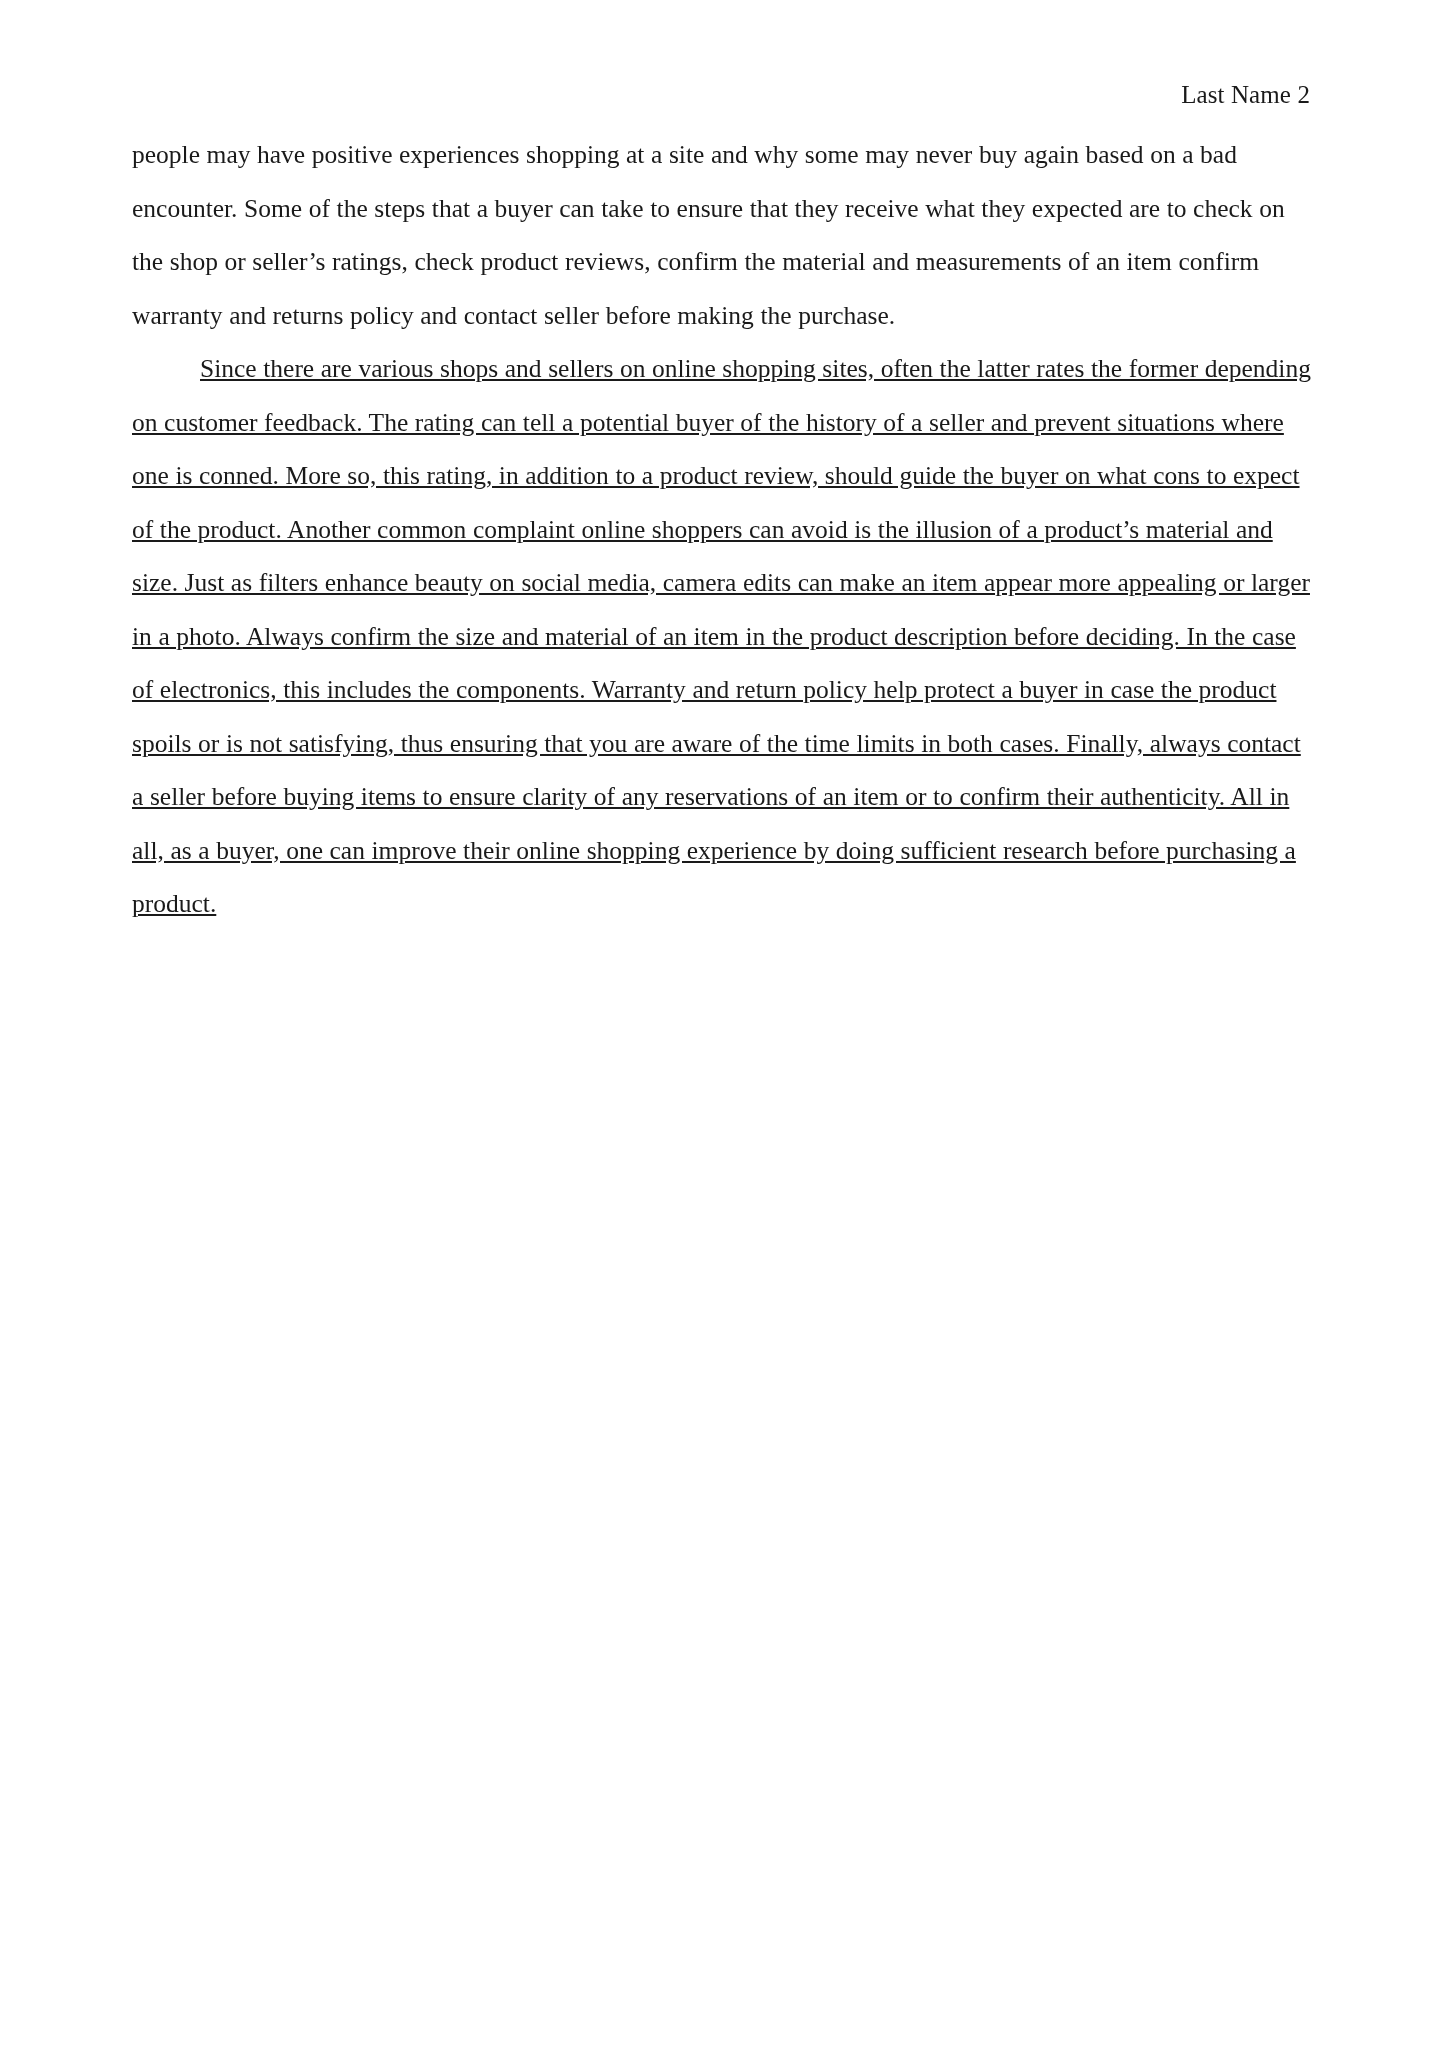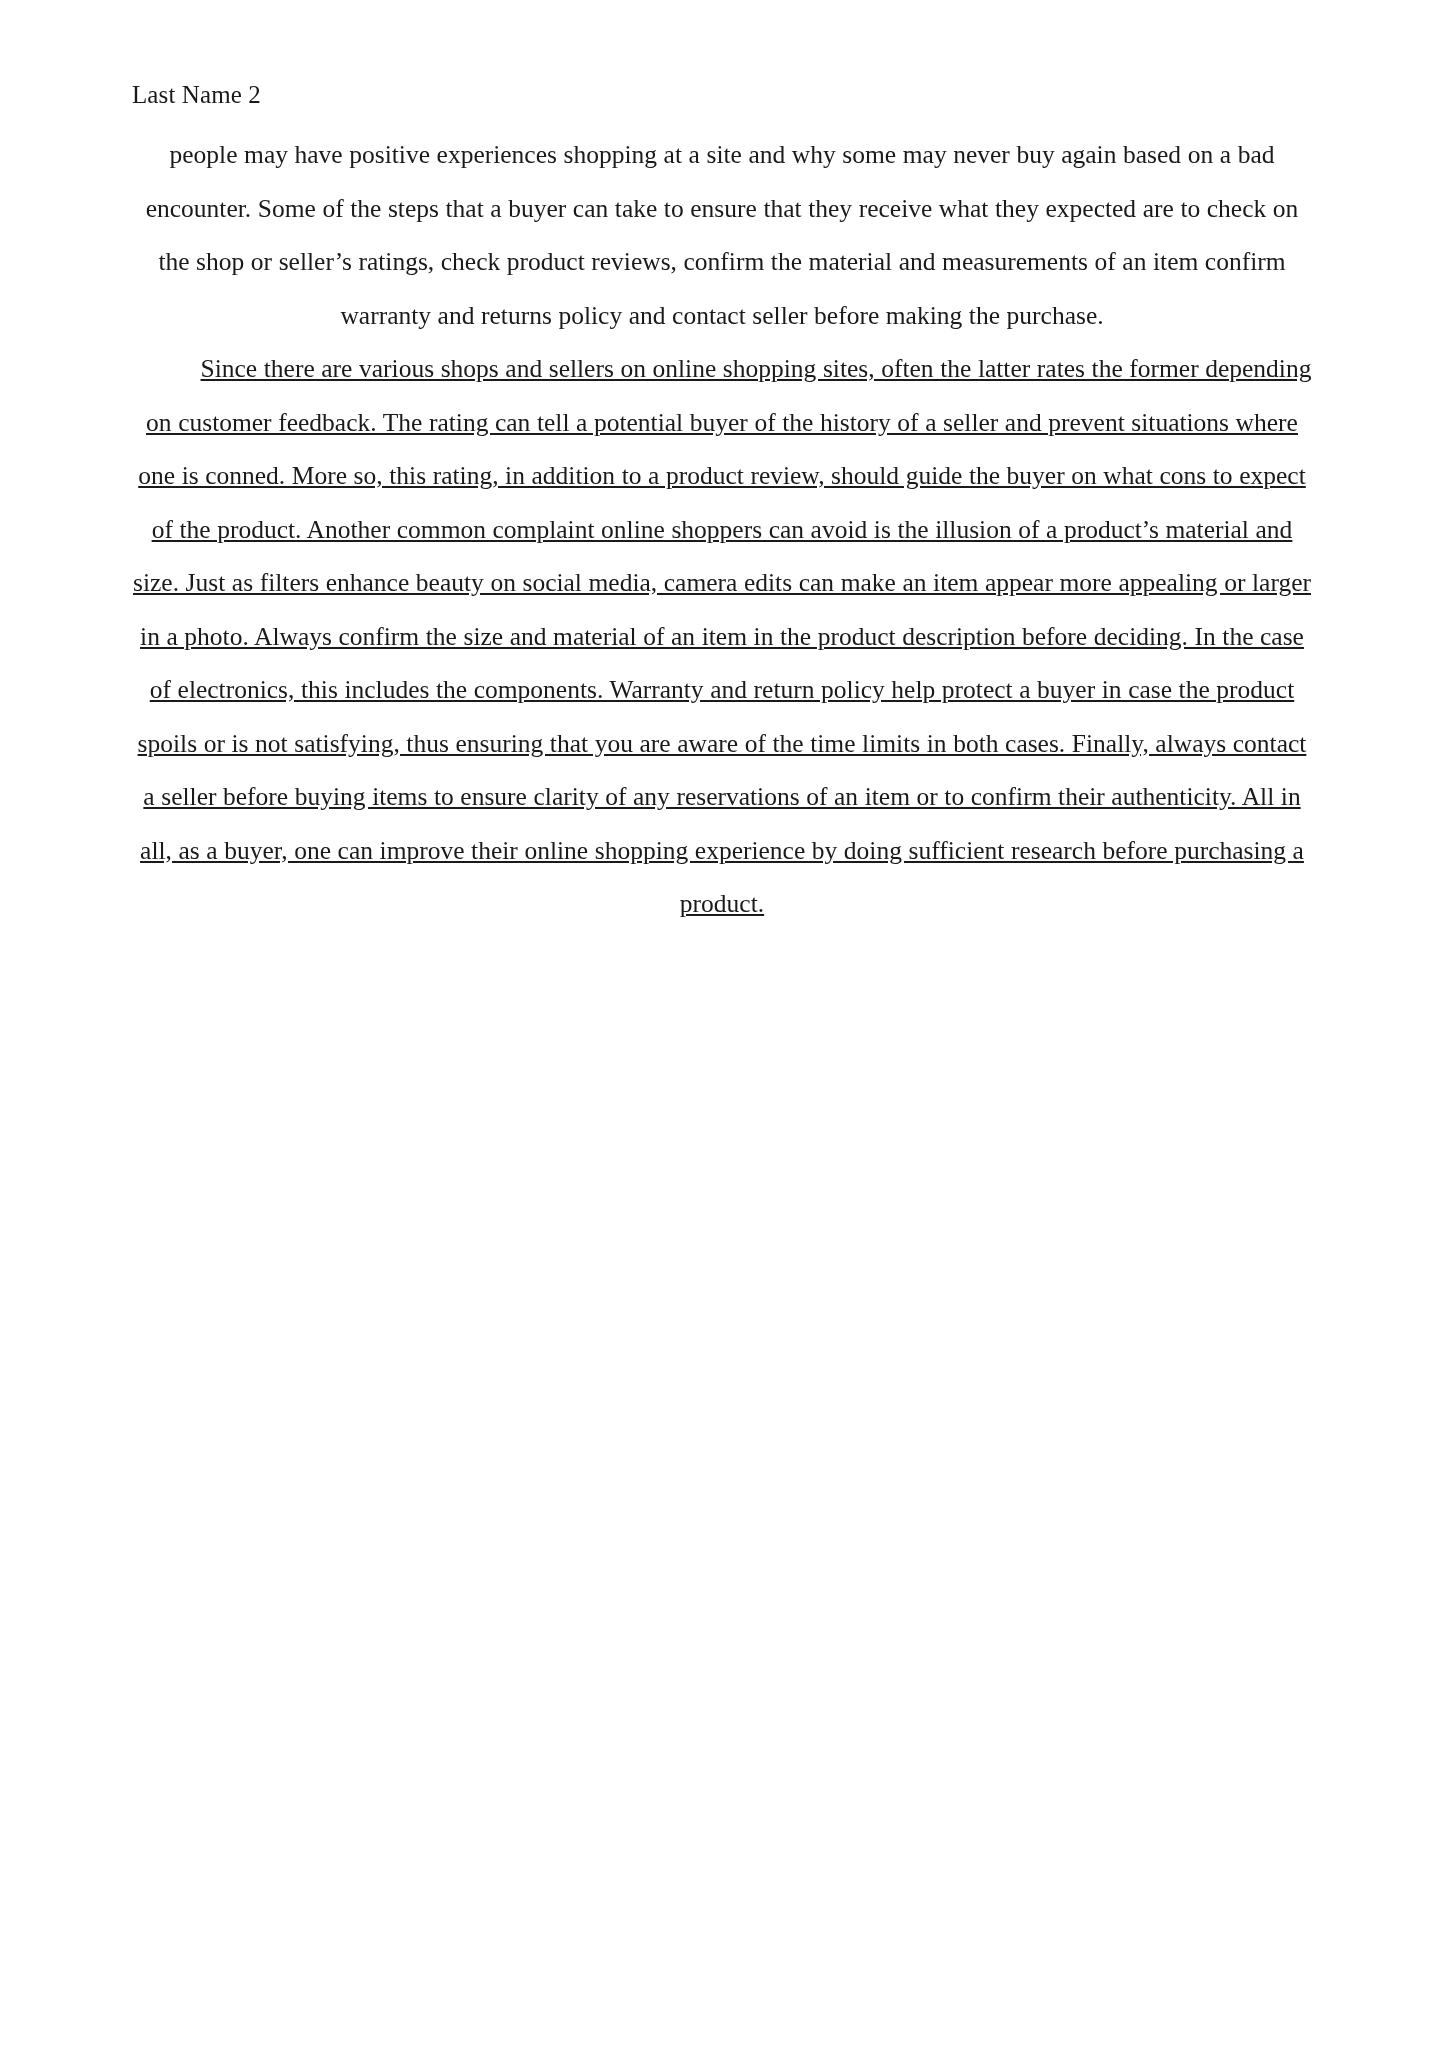--- a/index.html
+++ b/index.html
@@ -27,7 +27,7 @@
     top: 80px;
     left: 132px;
     width: 1178px;
-    text-align: left;
+    text-align: right;
     font-size: 25px;
     line-height: 30px;
     color: #1a1a1a;

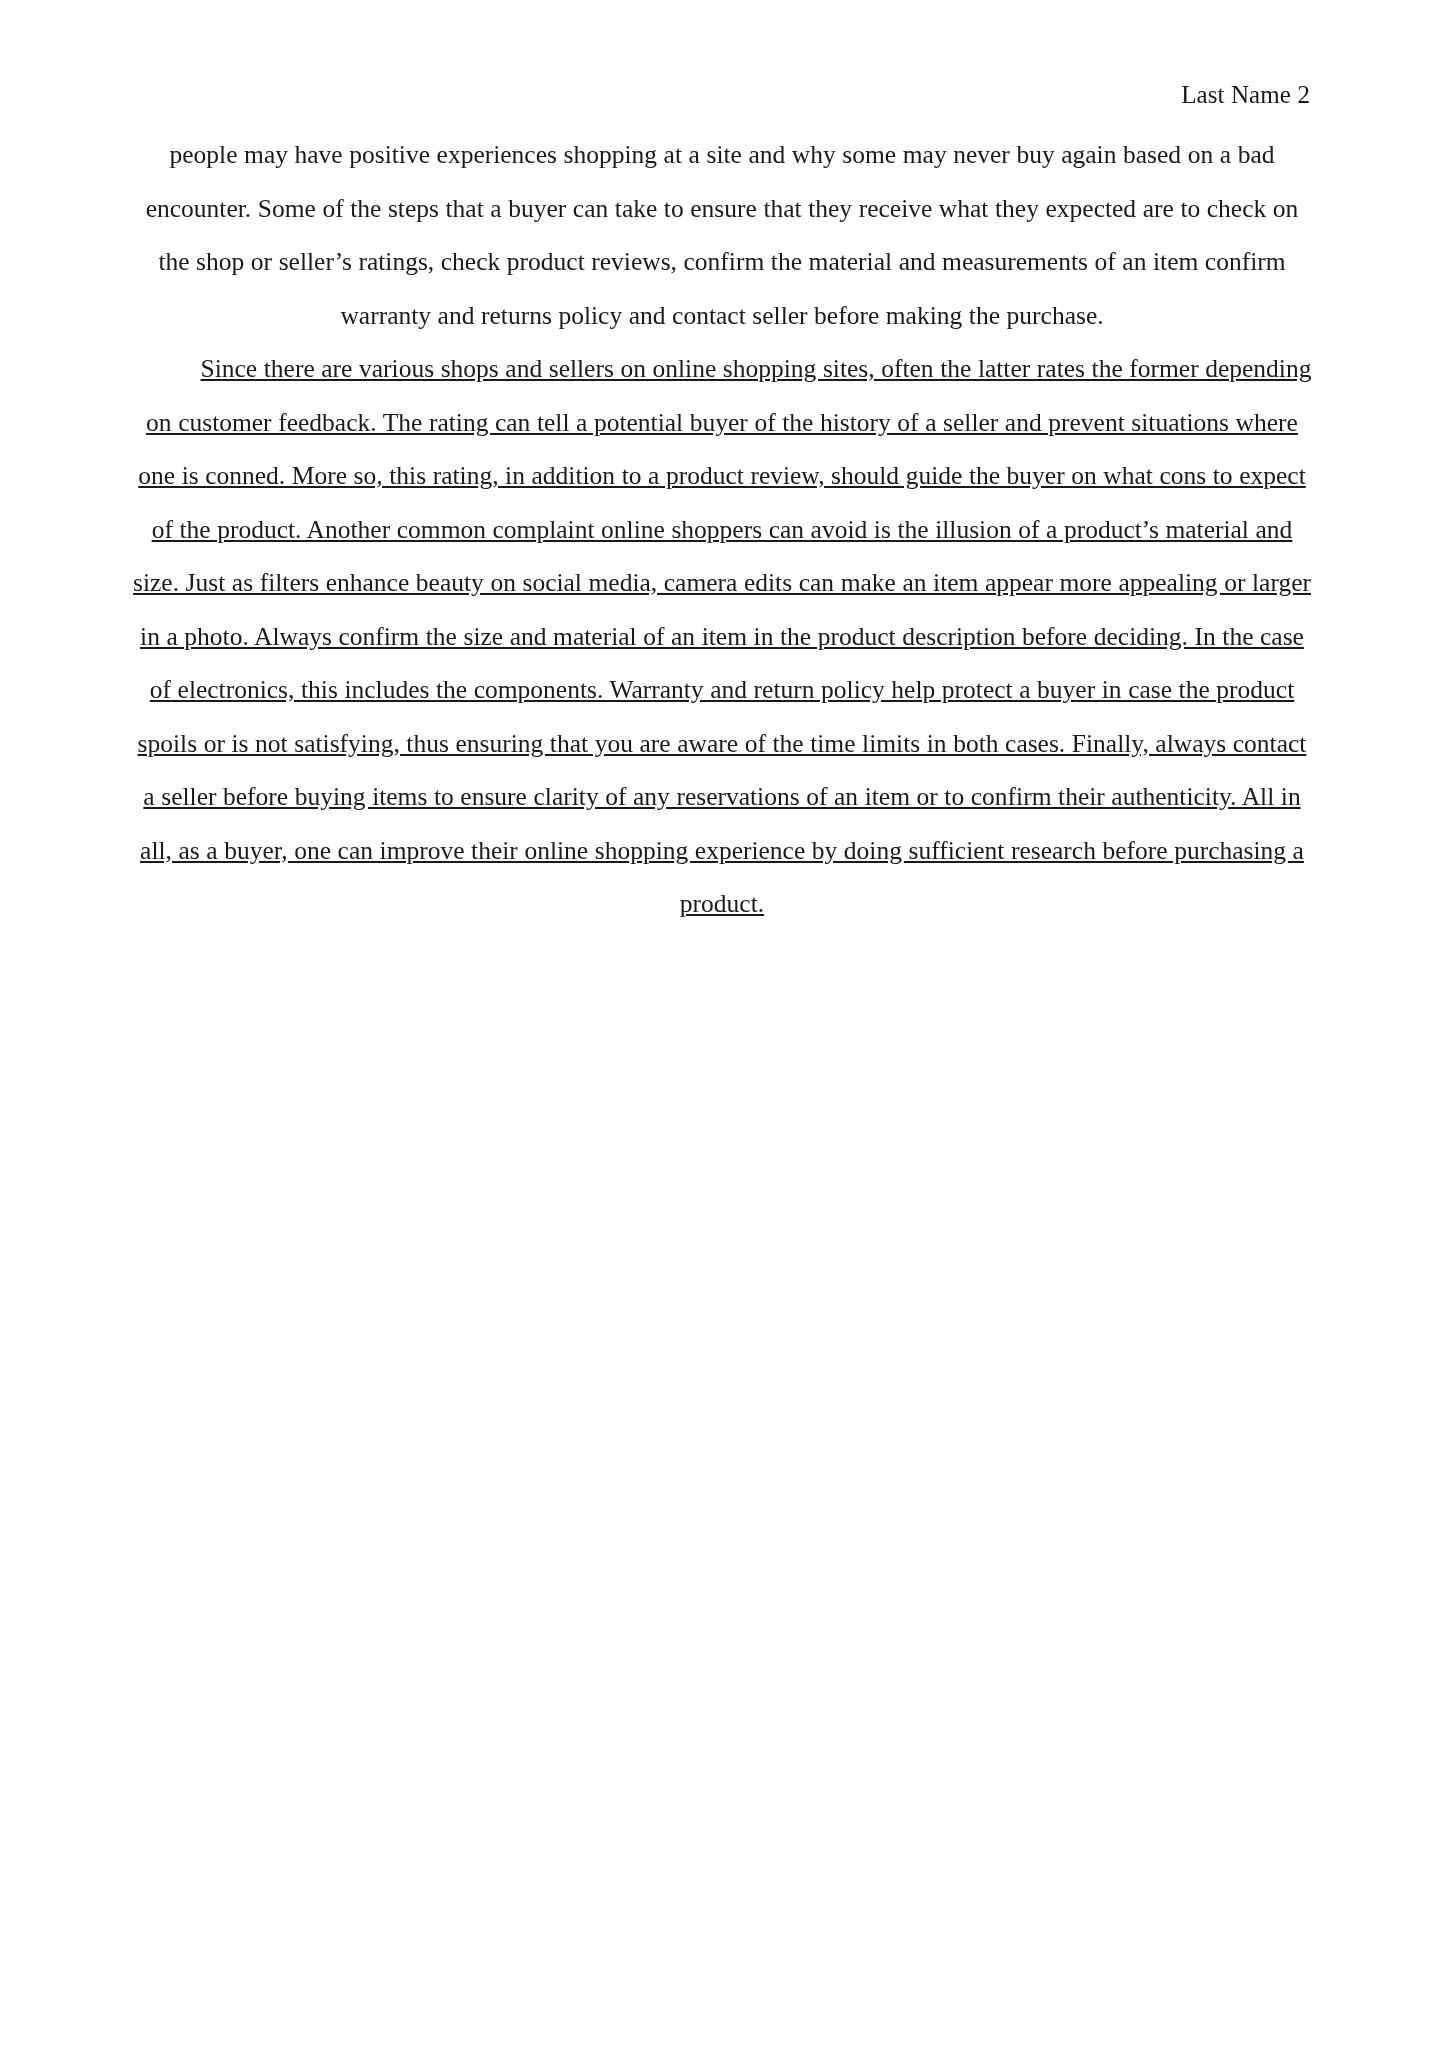--- a/index.html
+++ b/index.html
@@ -43,7 +43,7 @@
     margin: 0;
     font-size: 25.5px;
     line-height: 53.5px;
-    text-align: center;
+    text-align: left;
     color: #1a1a1a;
     word-spacing: 0.2px;
   }

